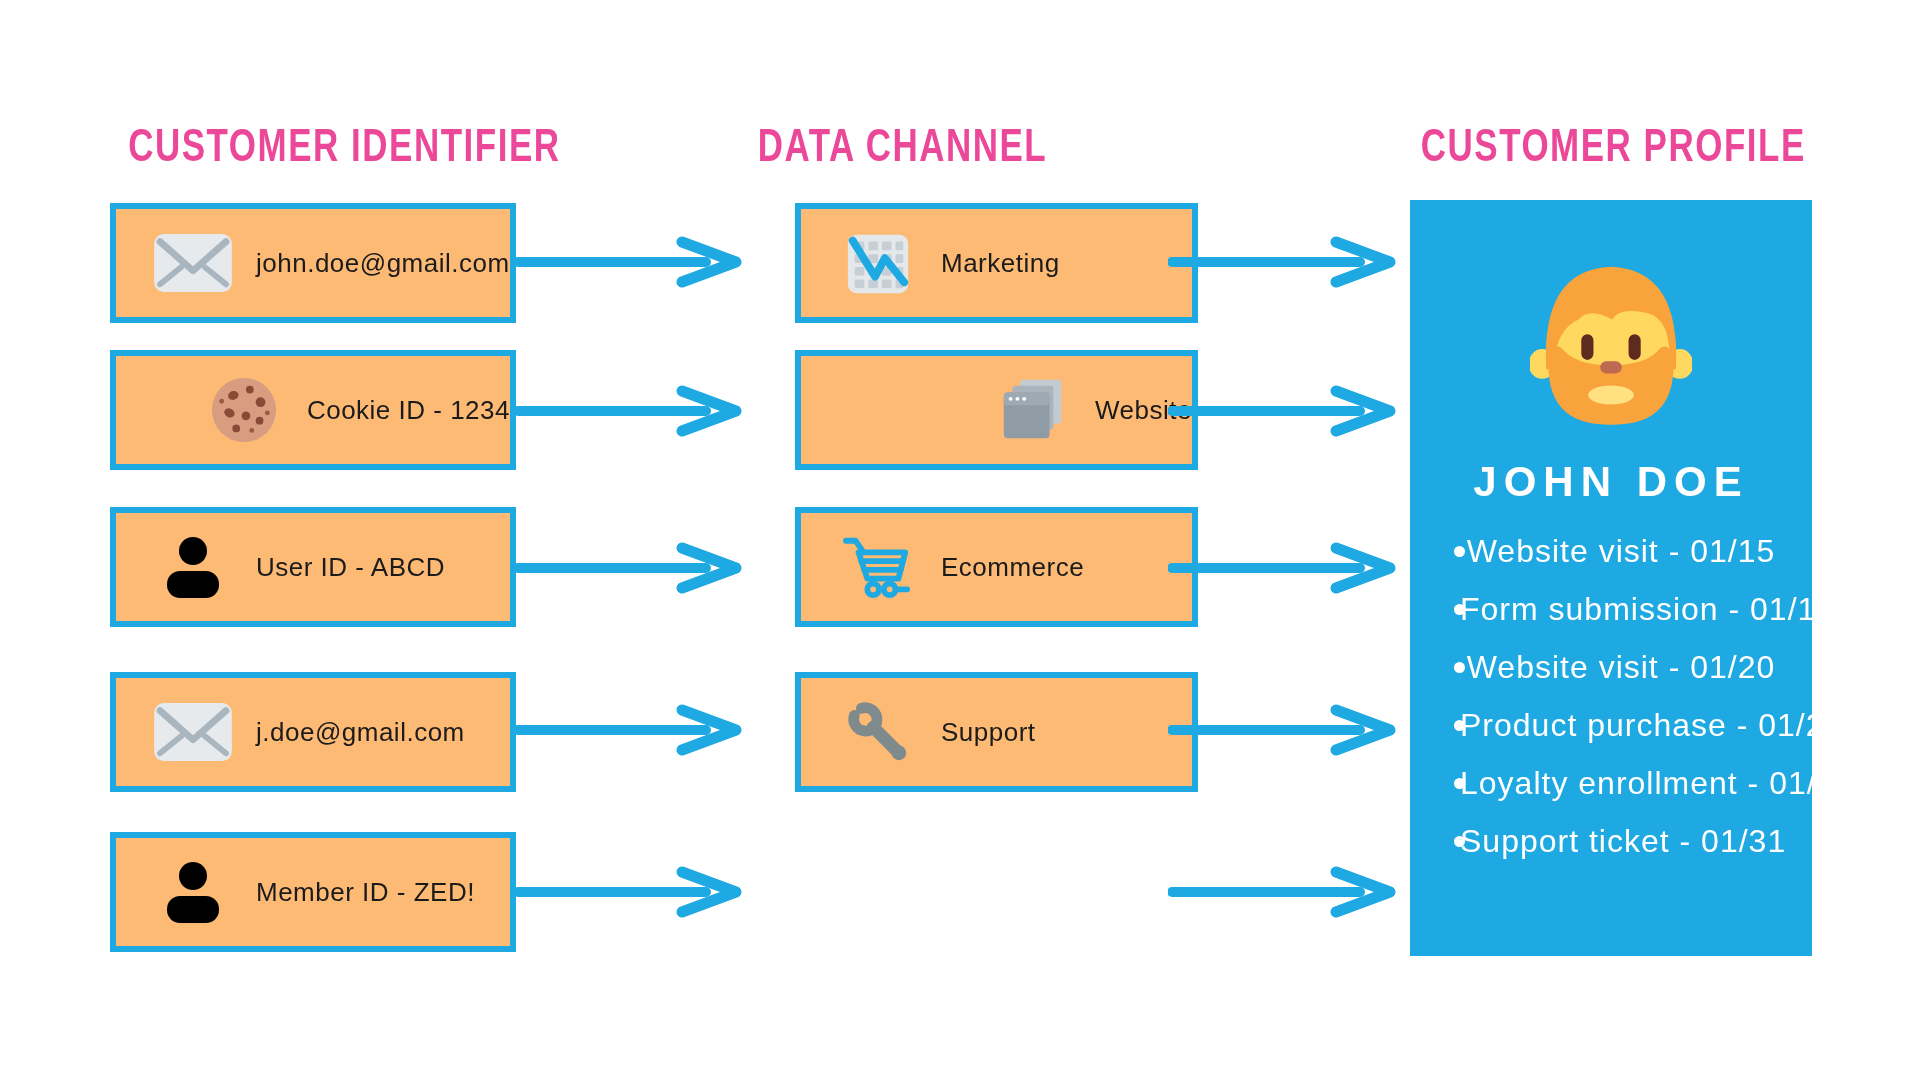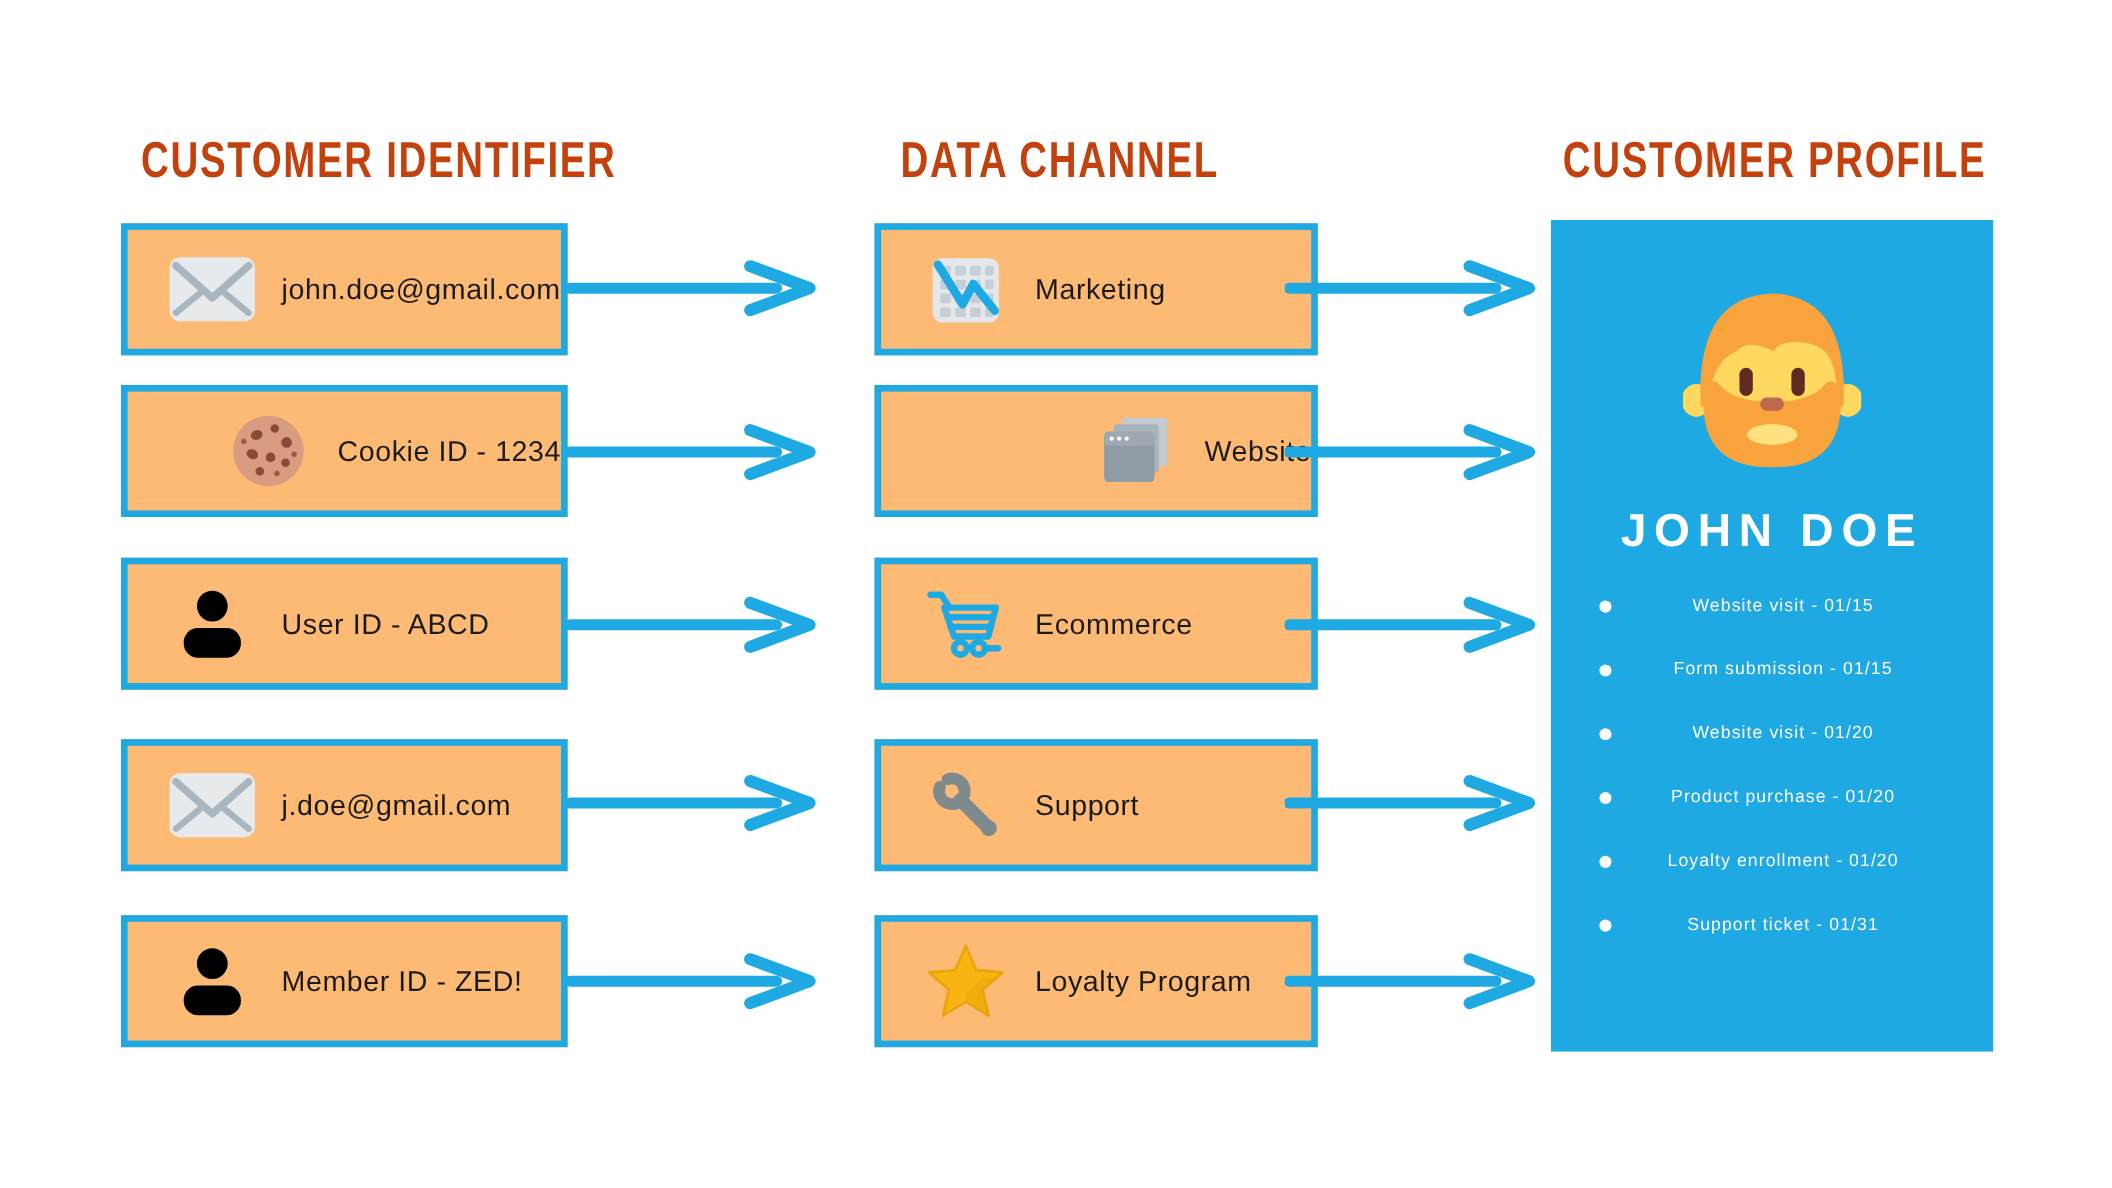--- a/index.html
+++ b/index.html
@@ -8,8 +8,8 @@
     font-family:"Liberation Sans", sans-serif;
   }
   
-  .coltitle{position:absolute;top:118px;height:50px;text-align:center;
-    font-weight:bold;font-size:46px;color:#c2410c;white-space:nowrap;}
+  .coltitle{position:absolute;top:118px;height:50px;
+    font-weight:bold;font-size:46px;color:#ec4899;white-space:nowrap;}
   .coltitle .squish{display:inline-block;transform:scaleX(0.76);transform-origin:center;letter-spacing:2px;}
   .t-left{left:60px;width:506px;}
   .t-mid{left:712px;width:503px;}

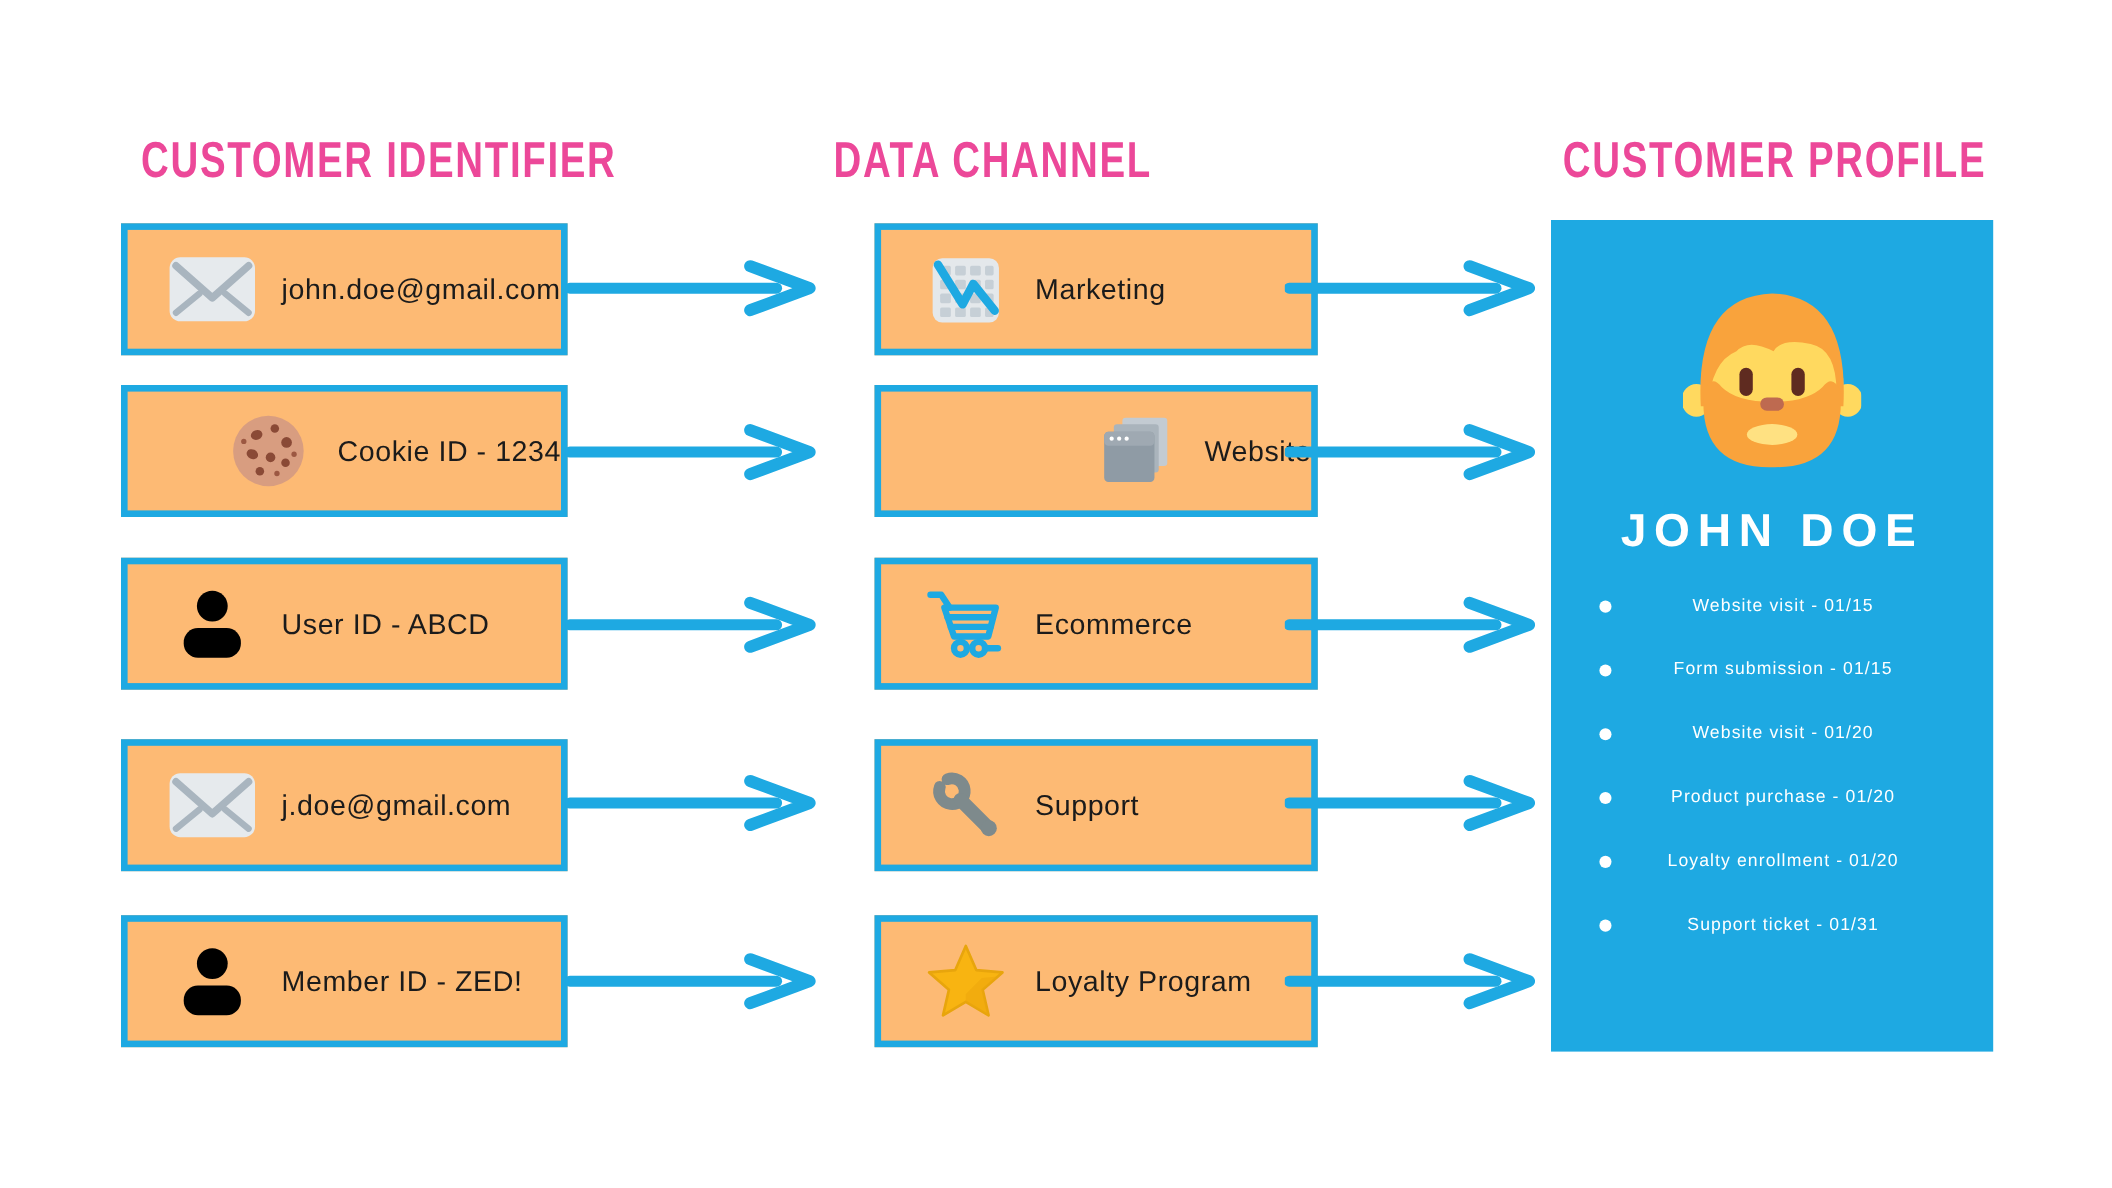--- a/index.html
+++ b/index.html
@@ -36,7 +36,7 @@
     font-size:42px;font-weight:bold;letter-spacing:7px;white-space:nowrap;}
   .events{position:absolute;left:0;top:322px;width:100%;margin:0;padding:0;list-style:none;}
   .events li{position:relative;height:58px;line-height:58px;text-align:center;color:#fff;
-    font-size:16px;letter-spacing:1px;white-space:nowrap;padding:0 30px 0 50px;box-sizing:border-box;}
+    font-size:32px;letter-spacing:1px;white-space:nowrap;padding:0 30px 0 50px;box-sizing:border-box;}
   .events li::before{content:"";position:absolute;left:44px;top:50%;margin-top:-5.5px;
     width:11px;height:11px;border-radius:50%;background:#fff;}
 </style>

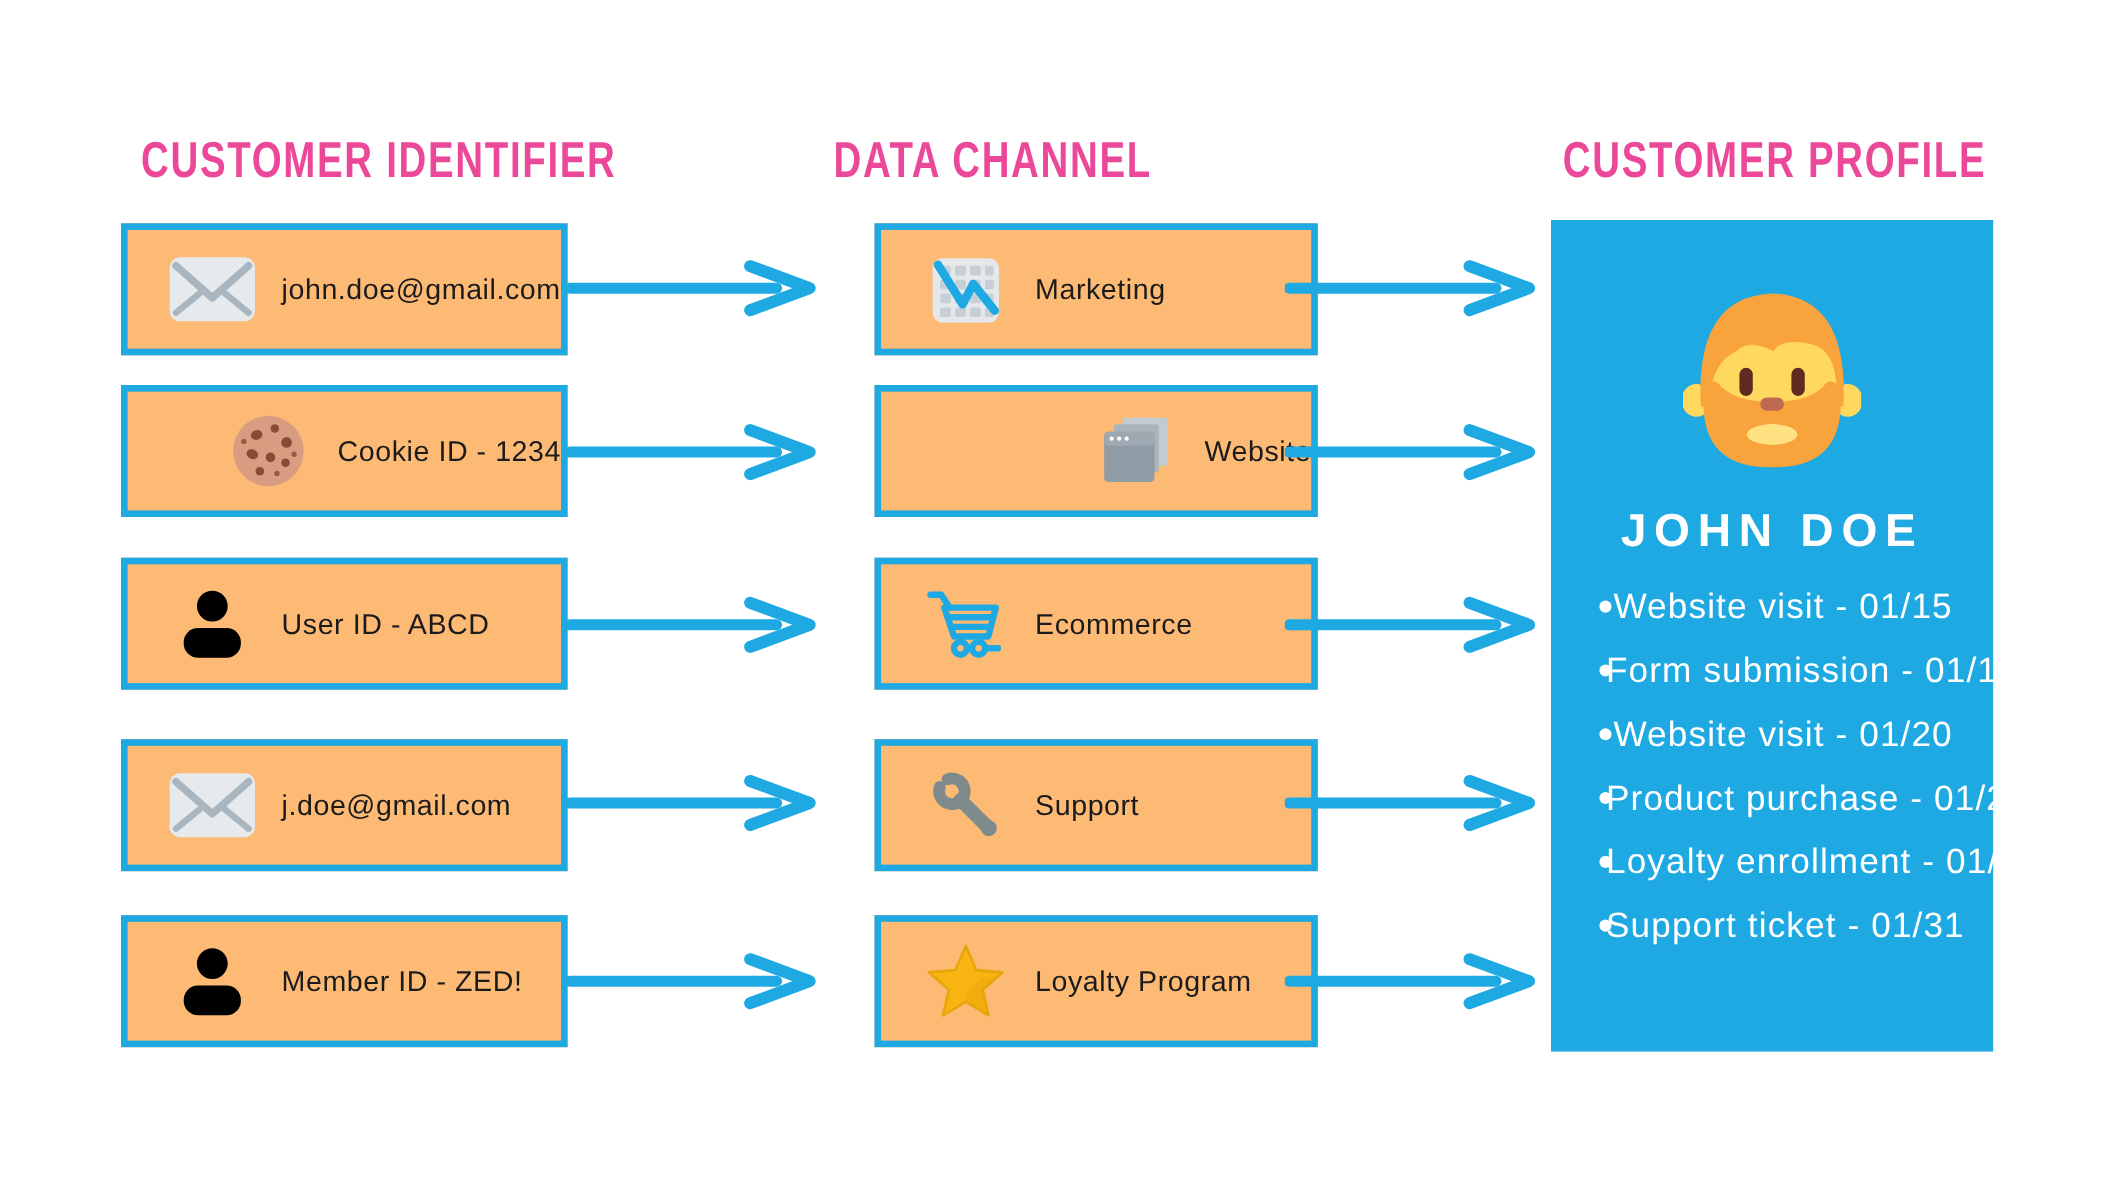--- a/index.html
+++ b/index.html
@@ -183,15 +183,6 @@
     <span class="boxlabel">Support</span>
   </div>
 
-  <div class="box col-ch r5">
-    <span class="boxicon">
-      <svg width="74" height="70" viewBox="0 0 76 72">
-        <polygon points="38,3 47.8,25.6 72.3,27.8 53.8,44 59.3,68 38,55.3 16.7,68 22.2,44 3.7,27.8 28.2,25.6" fill="#F8B411" stroke="#E8A50C" stroke-width="2.5" stroke-linejoin="round"></polygon>
-        <polygon points="38,55.3 59.3,68 53.8,44 68,31.6 53,33 38,48" fill="#EDA50C" opacity="0.55"></polygon>
-      </svg>
-    </span>
-    <span class="boxlabel">Loyalty Program</span>
-  </div>
 
   <svg class="arrow a-lm ar1" viewBox="0 0 236 56">
       <line x1="4" y1="28" x2="192" y2="28" stroke="#1EA9E2" stroke-width="10" stroke-linecap="round"></line>

